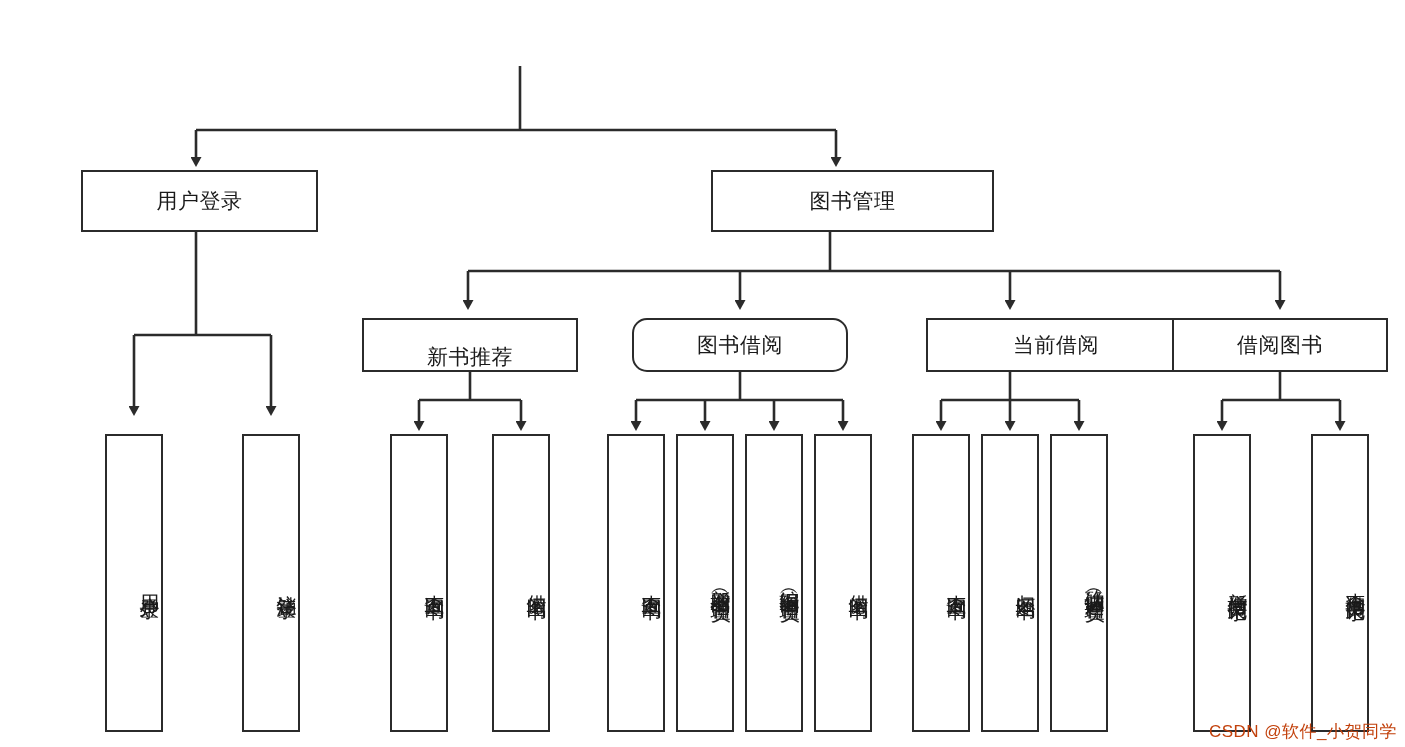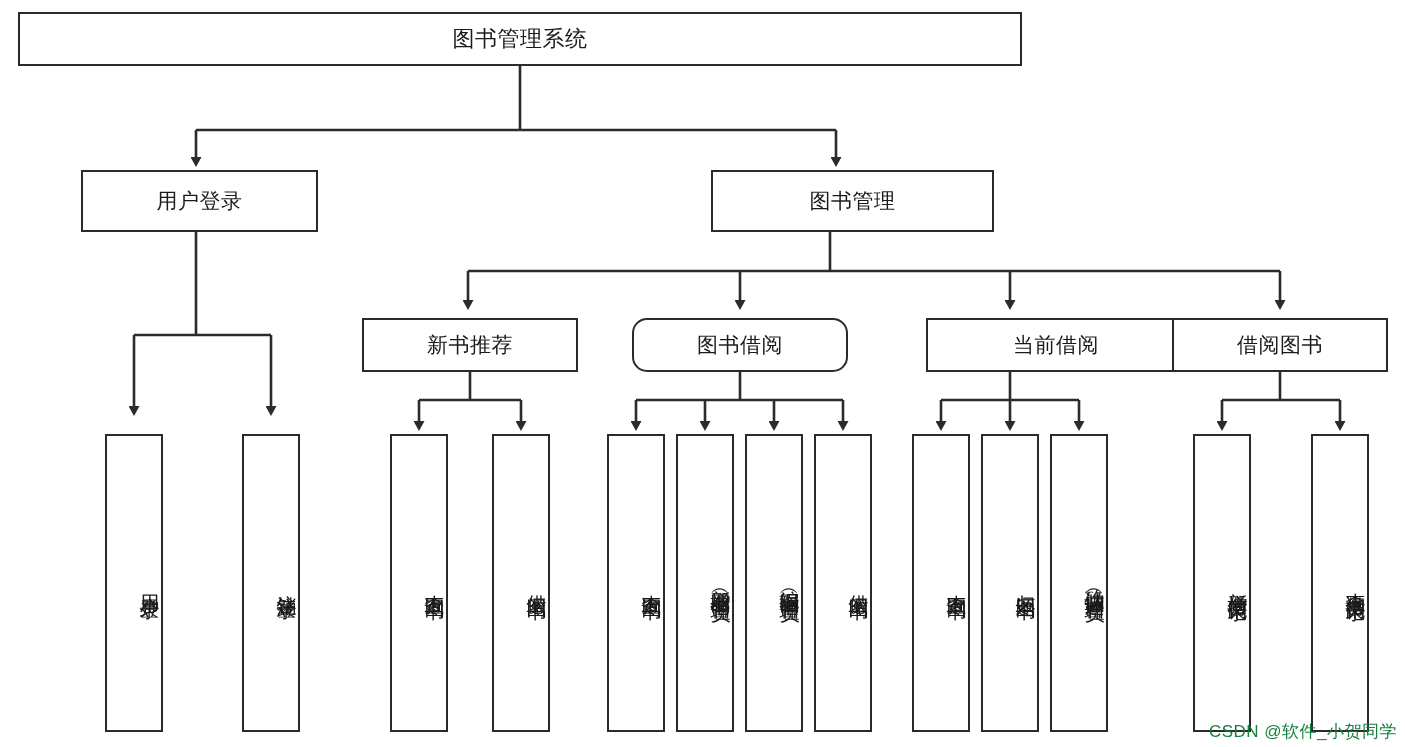--- a/index.html
+++ b/index.html
@@ -123,9 +123,6 @@
     </g>
   </svg>
 
-  <div class="node h root" style="left:18px; top:12px; width:1004px; height:54px;">
-    <span>图书管理系统</span>
-  </div>
 
   <div class="node h" style="left:81px; top:170px; width:237px; height:62px;">
     <span>用户登录</span>

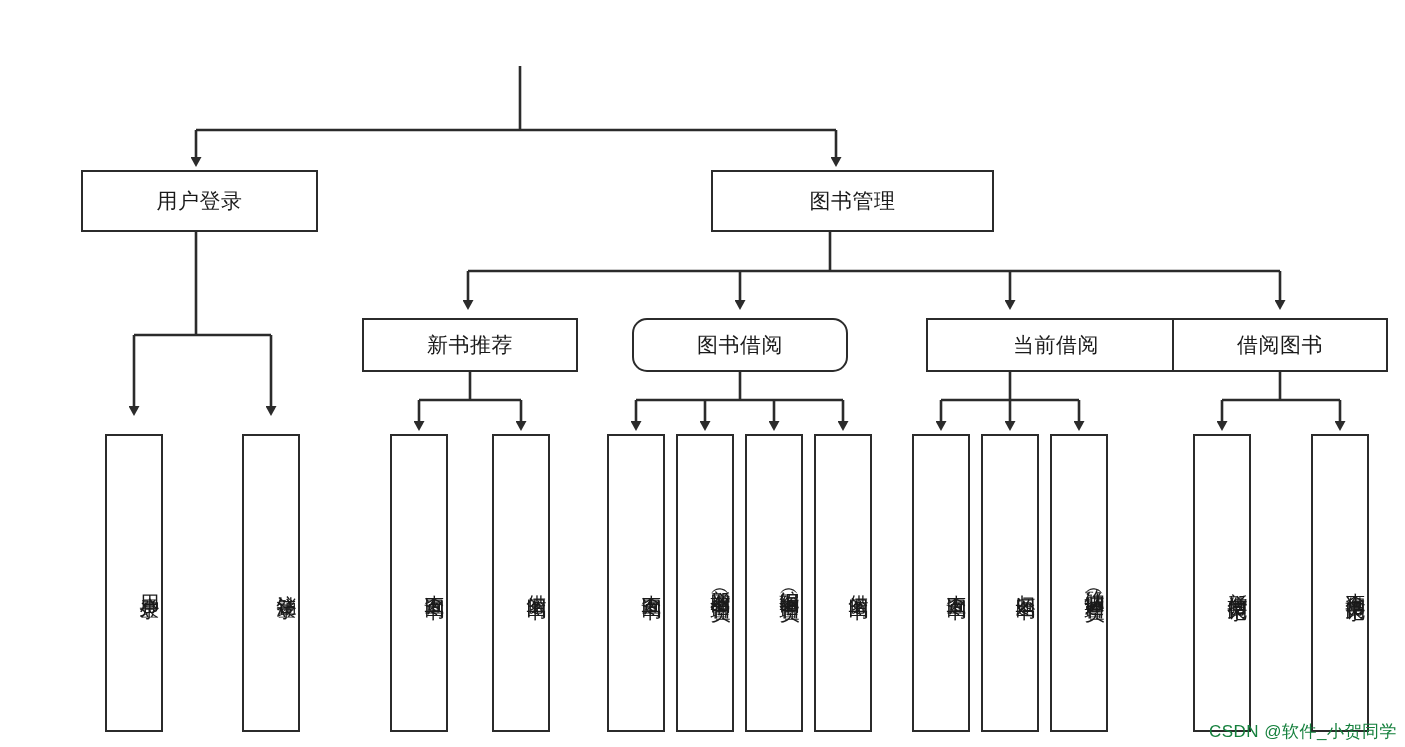--- a/index.html
+++ b/index.html
@@ -131,7 +131,7 @@
     <span>图书管理</span>
   </div>
 
-  <div class="node h" style="left:362px; top:318px; width:216px; height:54px;">
+  <div class="node h" style="left:362px; top:318px; width:216px; height:54px;align-items:flex-end;">
     <span>新书推荐</span>
   </div>
   <div class="node h" style="left:632px; top:318px; width:216px; height:54px;border-radius:15px;">

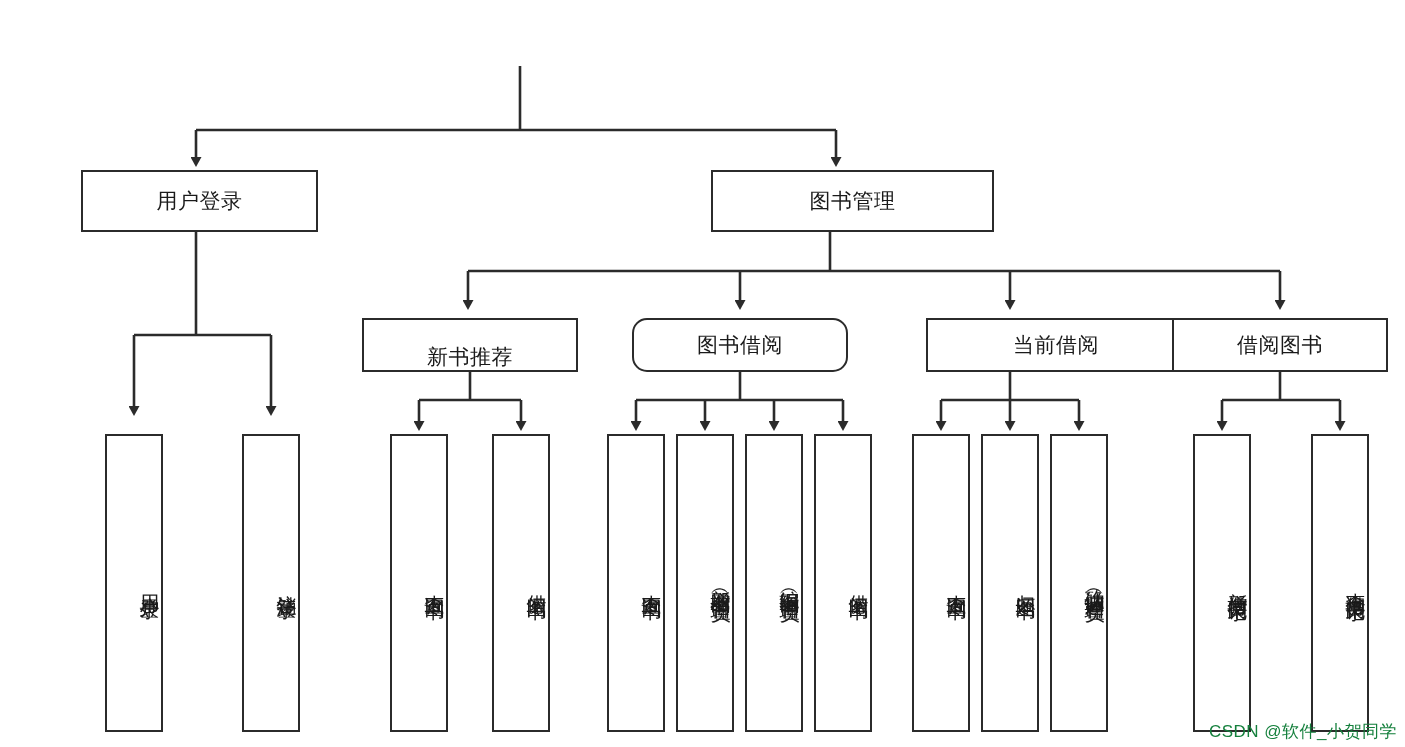--- a/index.html
+++ b/index.html
@@ -63,7 +63,7 @@
     right: 8px;
     bottom: 4px;
     font-size: 17px;
-    color: #15803d;
+    color: #c2410c;
     white-space: nowrap;
     letter-spacing: 0.5px;
   }

